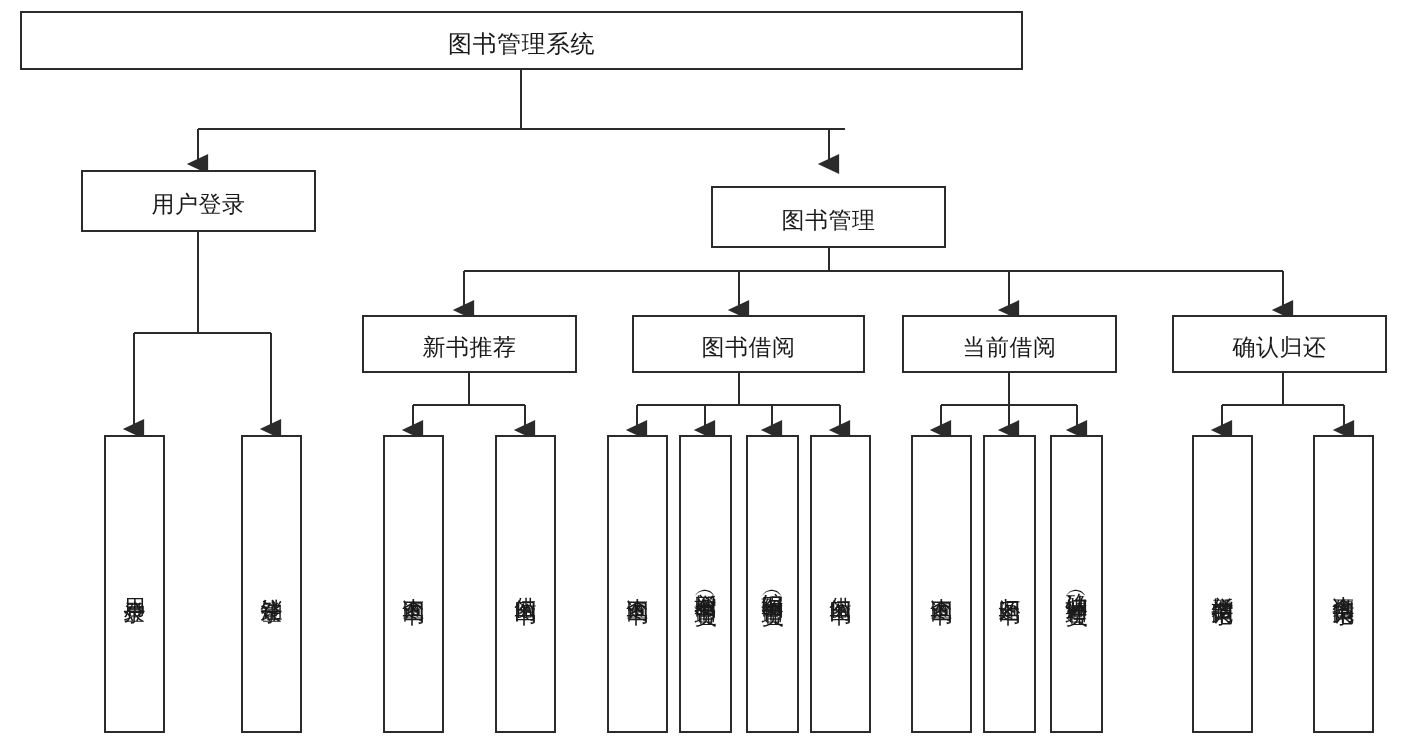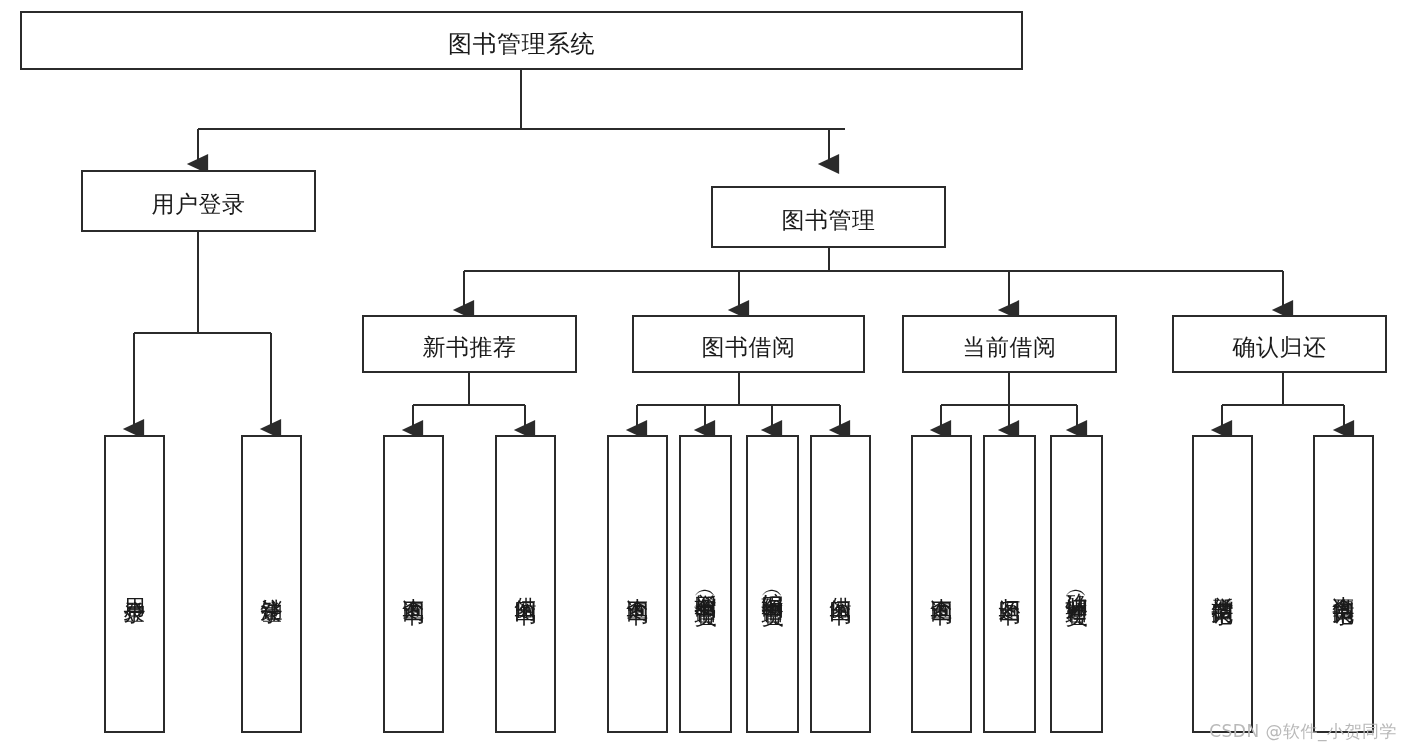--- a/index.html
+++ b/index.html
@@ -195,7 +195,6 @@
     <span class="node-label">查询借阅记录</span>
   </div>
 
-  <div id="watermark">CSDN @软件_小贺同学</div>
 
 </div>
 

